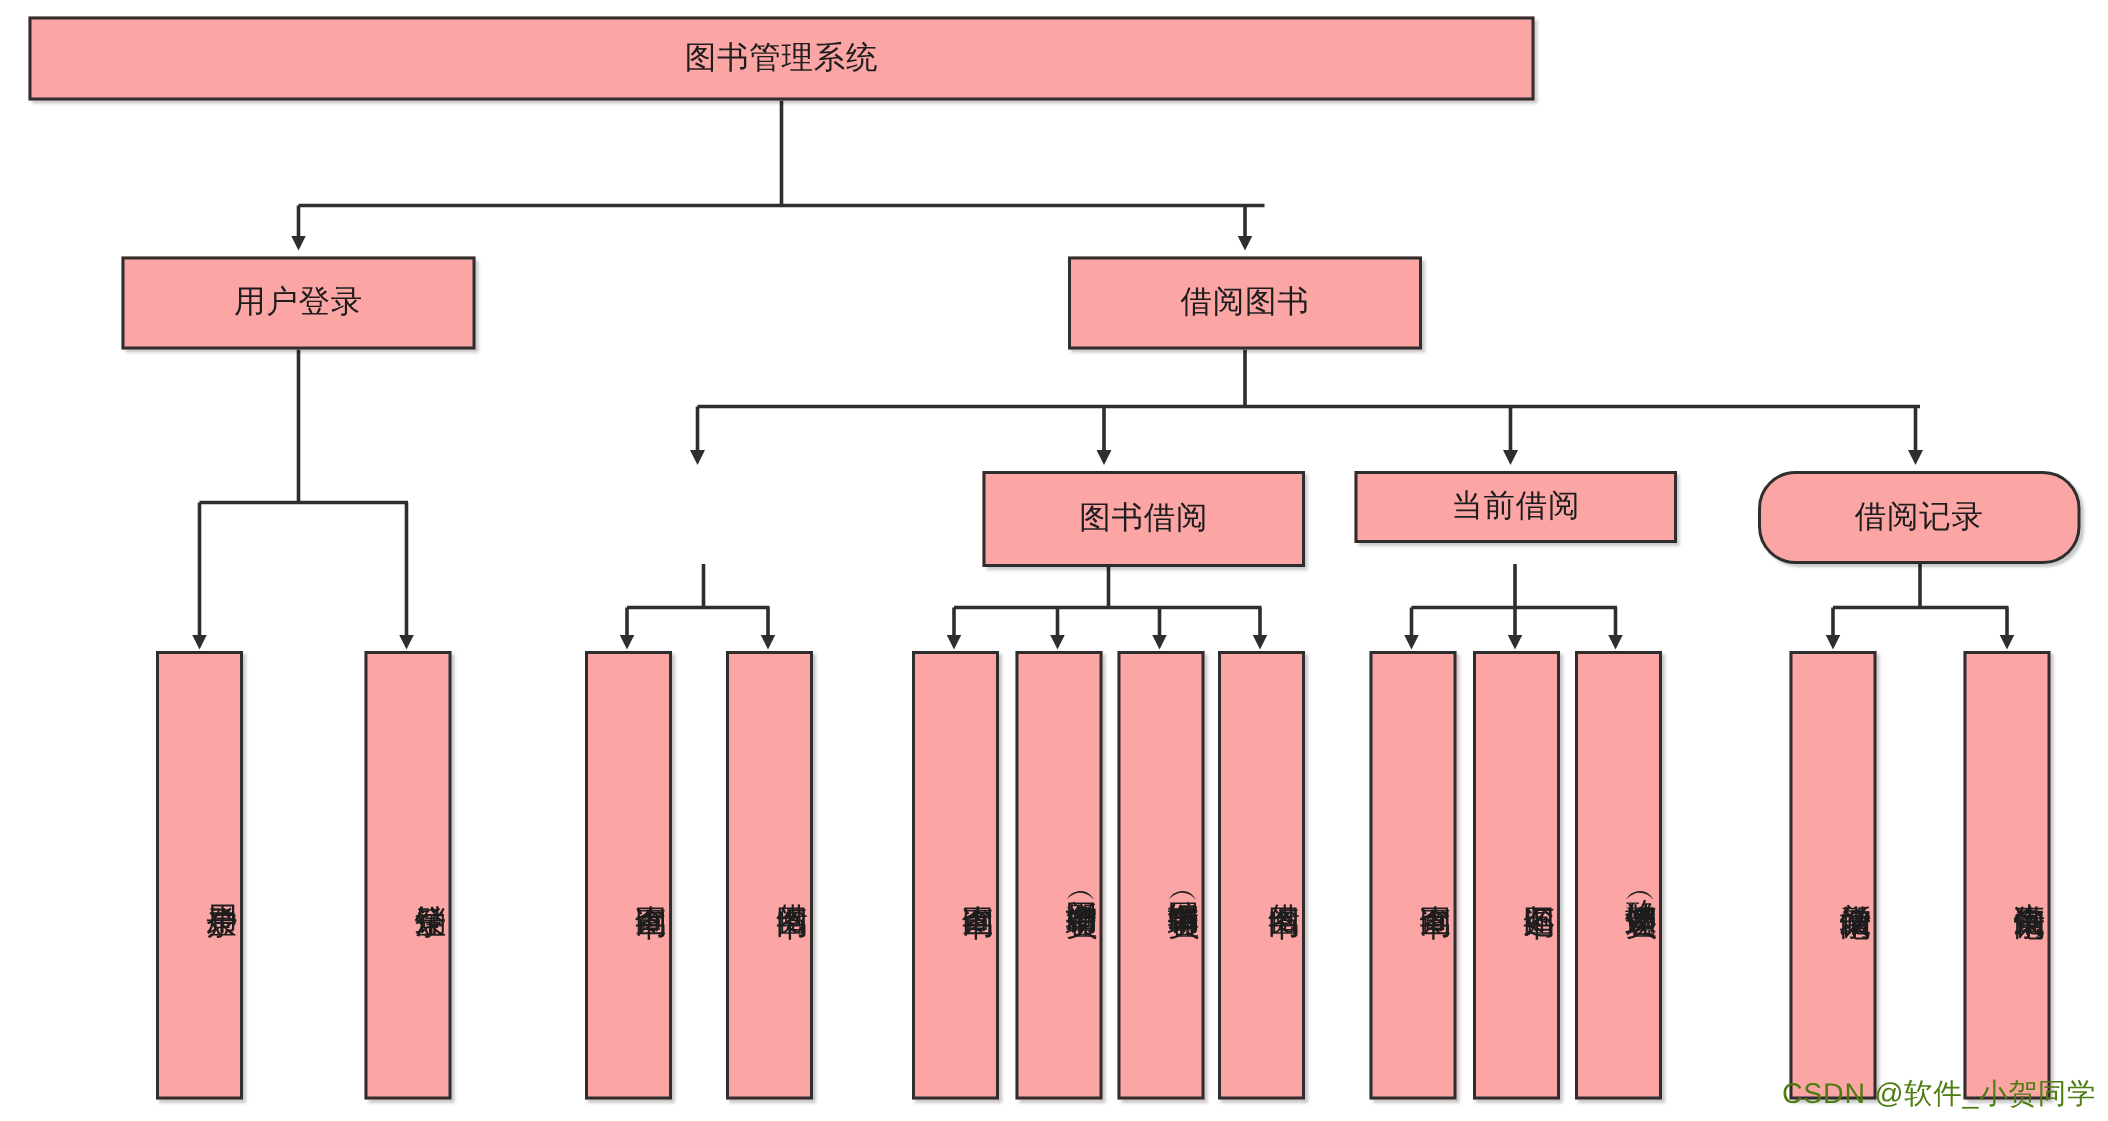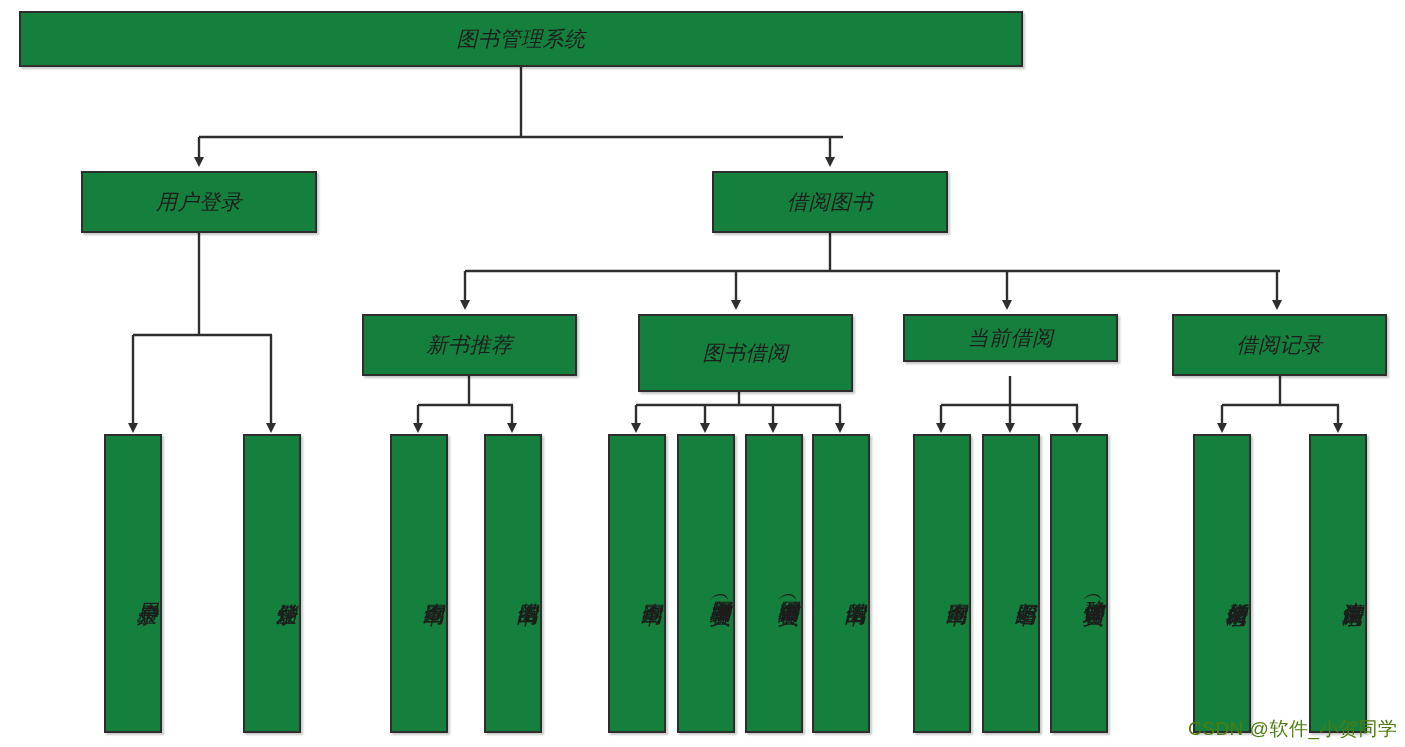--- a/index.html
+++ b/index.html
@@ -26,14 +26,13 @@
   .node {
     position: absolute;
     box-sizing: border-box;
-    background: #15803d;
+    background: #fca5a5;
     border: 2px solid #2e2e2e;
     box-shadow: 2px 2px 2px rgba(0,0,0,0.22);
     display: flex;
     align-items: center;
     justify-content: center;
     color: #1d1d1d;
-    font-style: italic;
   }
   .node.h {
     font-size: 21px;

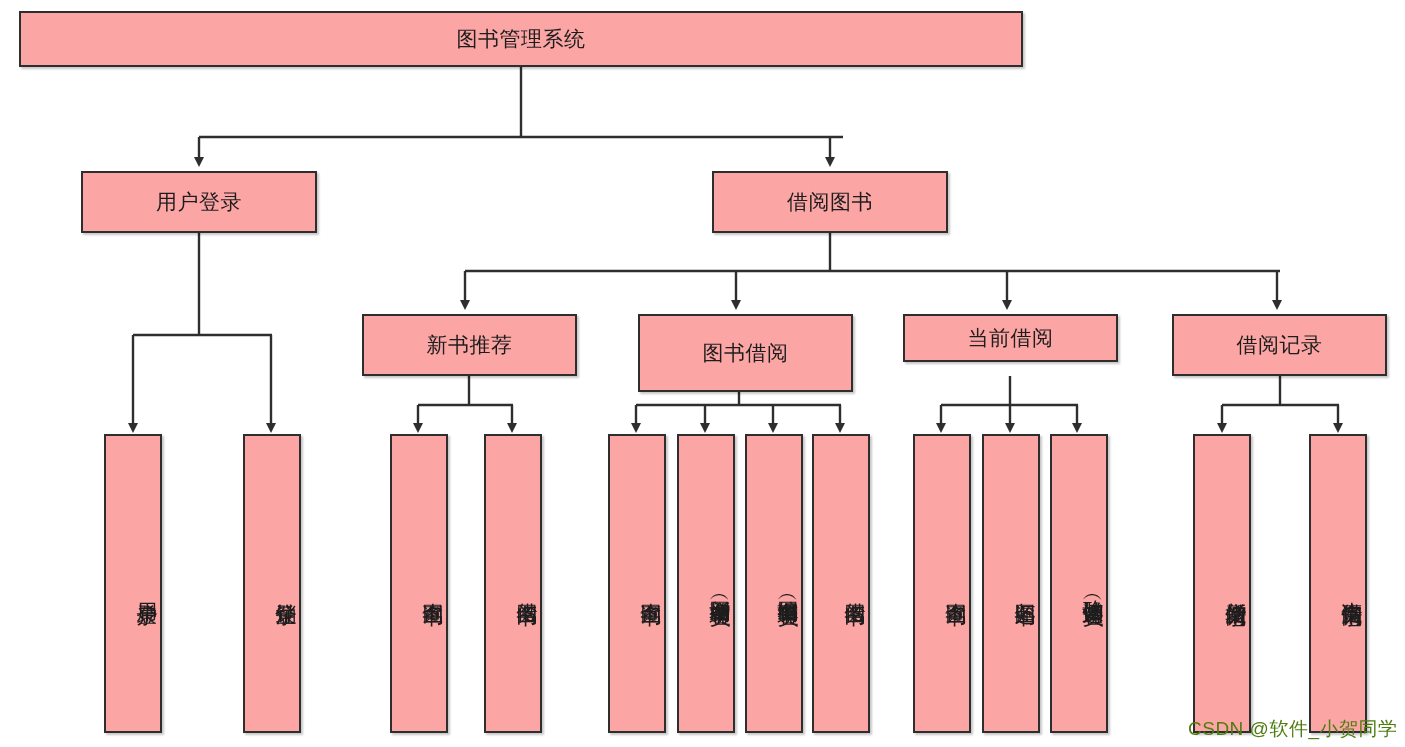--- a/index.html
+++ b/index.html
@@ -129,9 +129,6 @@
     <span>借阅图书</span>
   </div>
 
-  <div class="node h" style="left:362px; top:314px; width:215px; height:62px;">
-    <span>新书推荐</span>
-  </div>
   <div class="node h" style="left:638px; top:314px; width:215px; height:78px;">
     <span>图书借阅</span>
   </div>

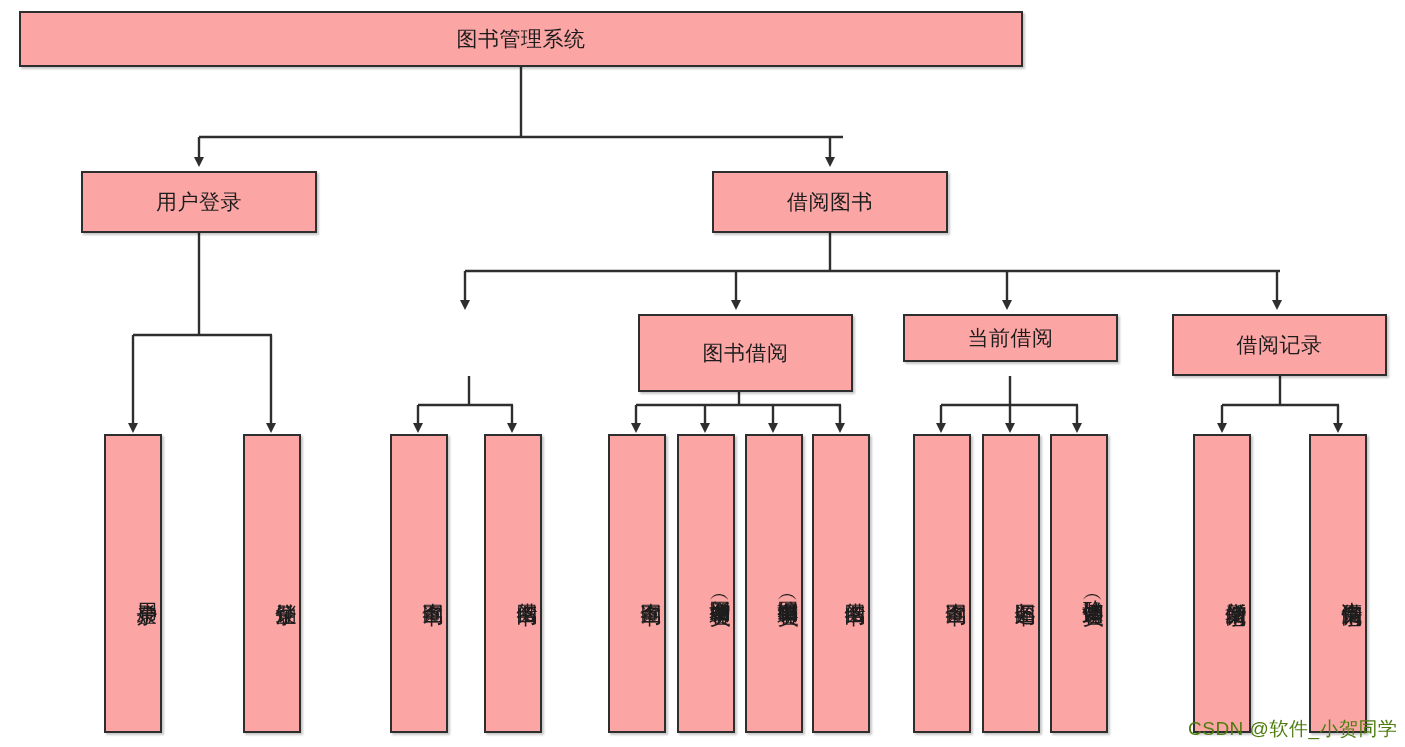--- a/index.html
+++ b/index.html
@@ -129,7 +129,7 @@
     <span>借阅图书</span>
   </div>
 
-  <div class="node h" style="left:638px; top:314px; width:215px; height:78px;">
+  <div class="node h" style="left:655px; top:314px; width:215px; height:64px;">
     <span>图书借阅</span>
   </div>
   <div class="node h" style="left:903px; top:314px; width:215px; height:48px;">

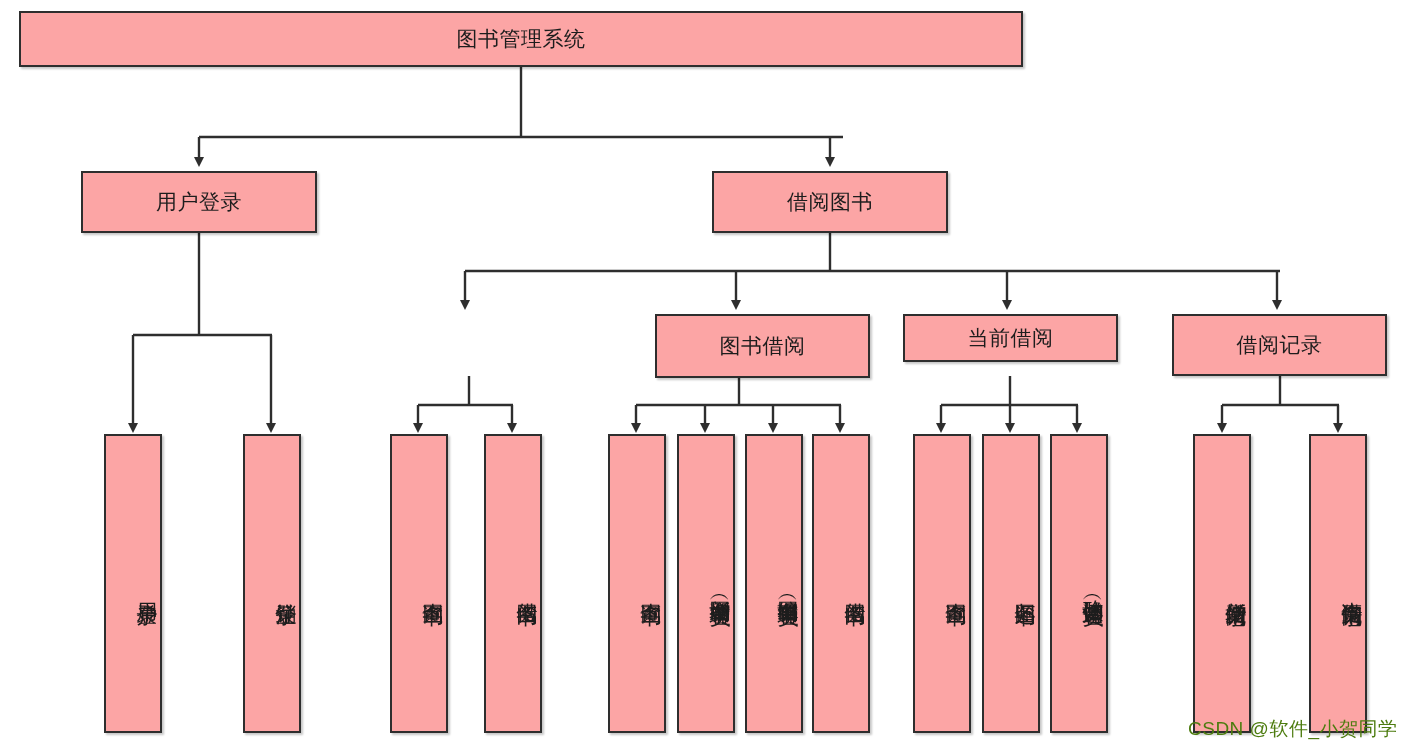--- a/index.html
+++ b/index.html
@@ -135,7 +135,7 @@
   <div class="node h" style="left:903px; top:314px; width:215px; height:48px;">
     <span>当前借阅</span>
   </div>
-  <div class="node h" style="left:1172px; top:314px; width:215px; height:62px;">
+  <div class="node h" style="left:1172px; top:314px; width:215px; height:62px;border-radius:25px;">
     <span>借阅记录</span>
   </div>
 

